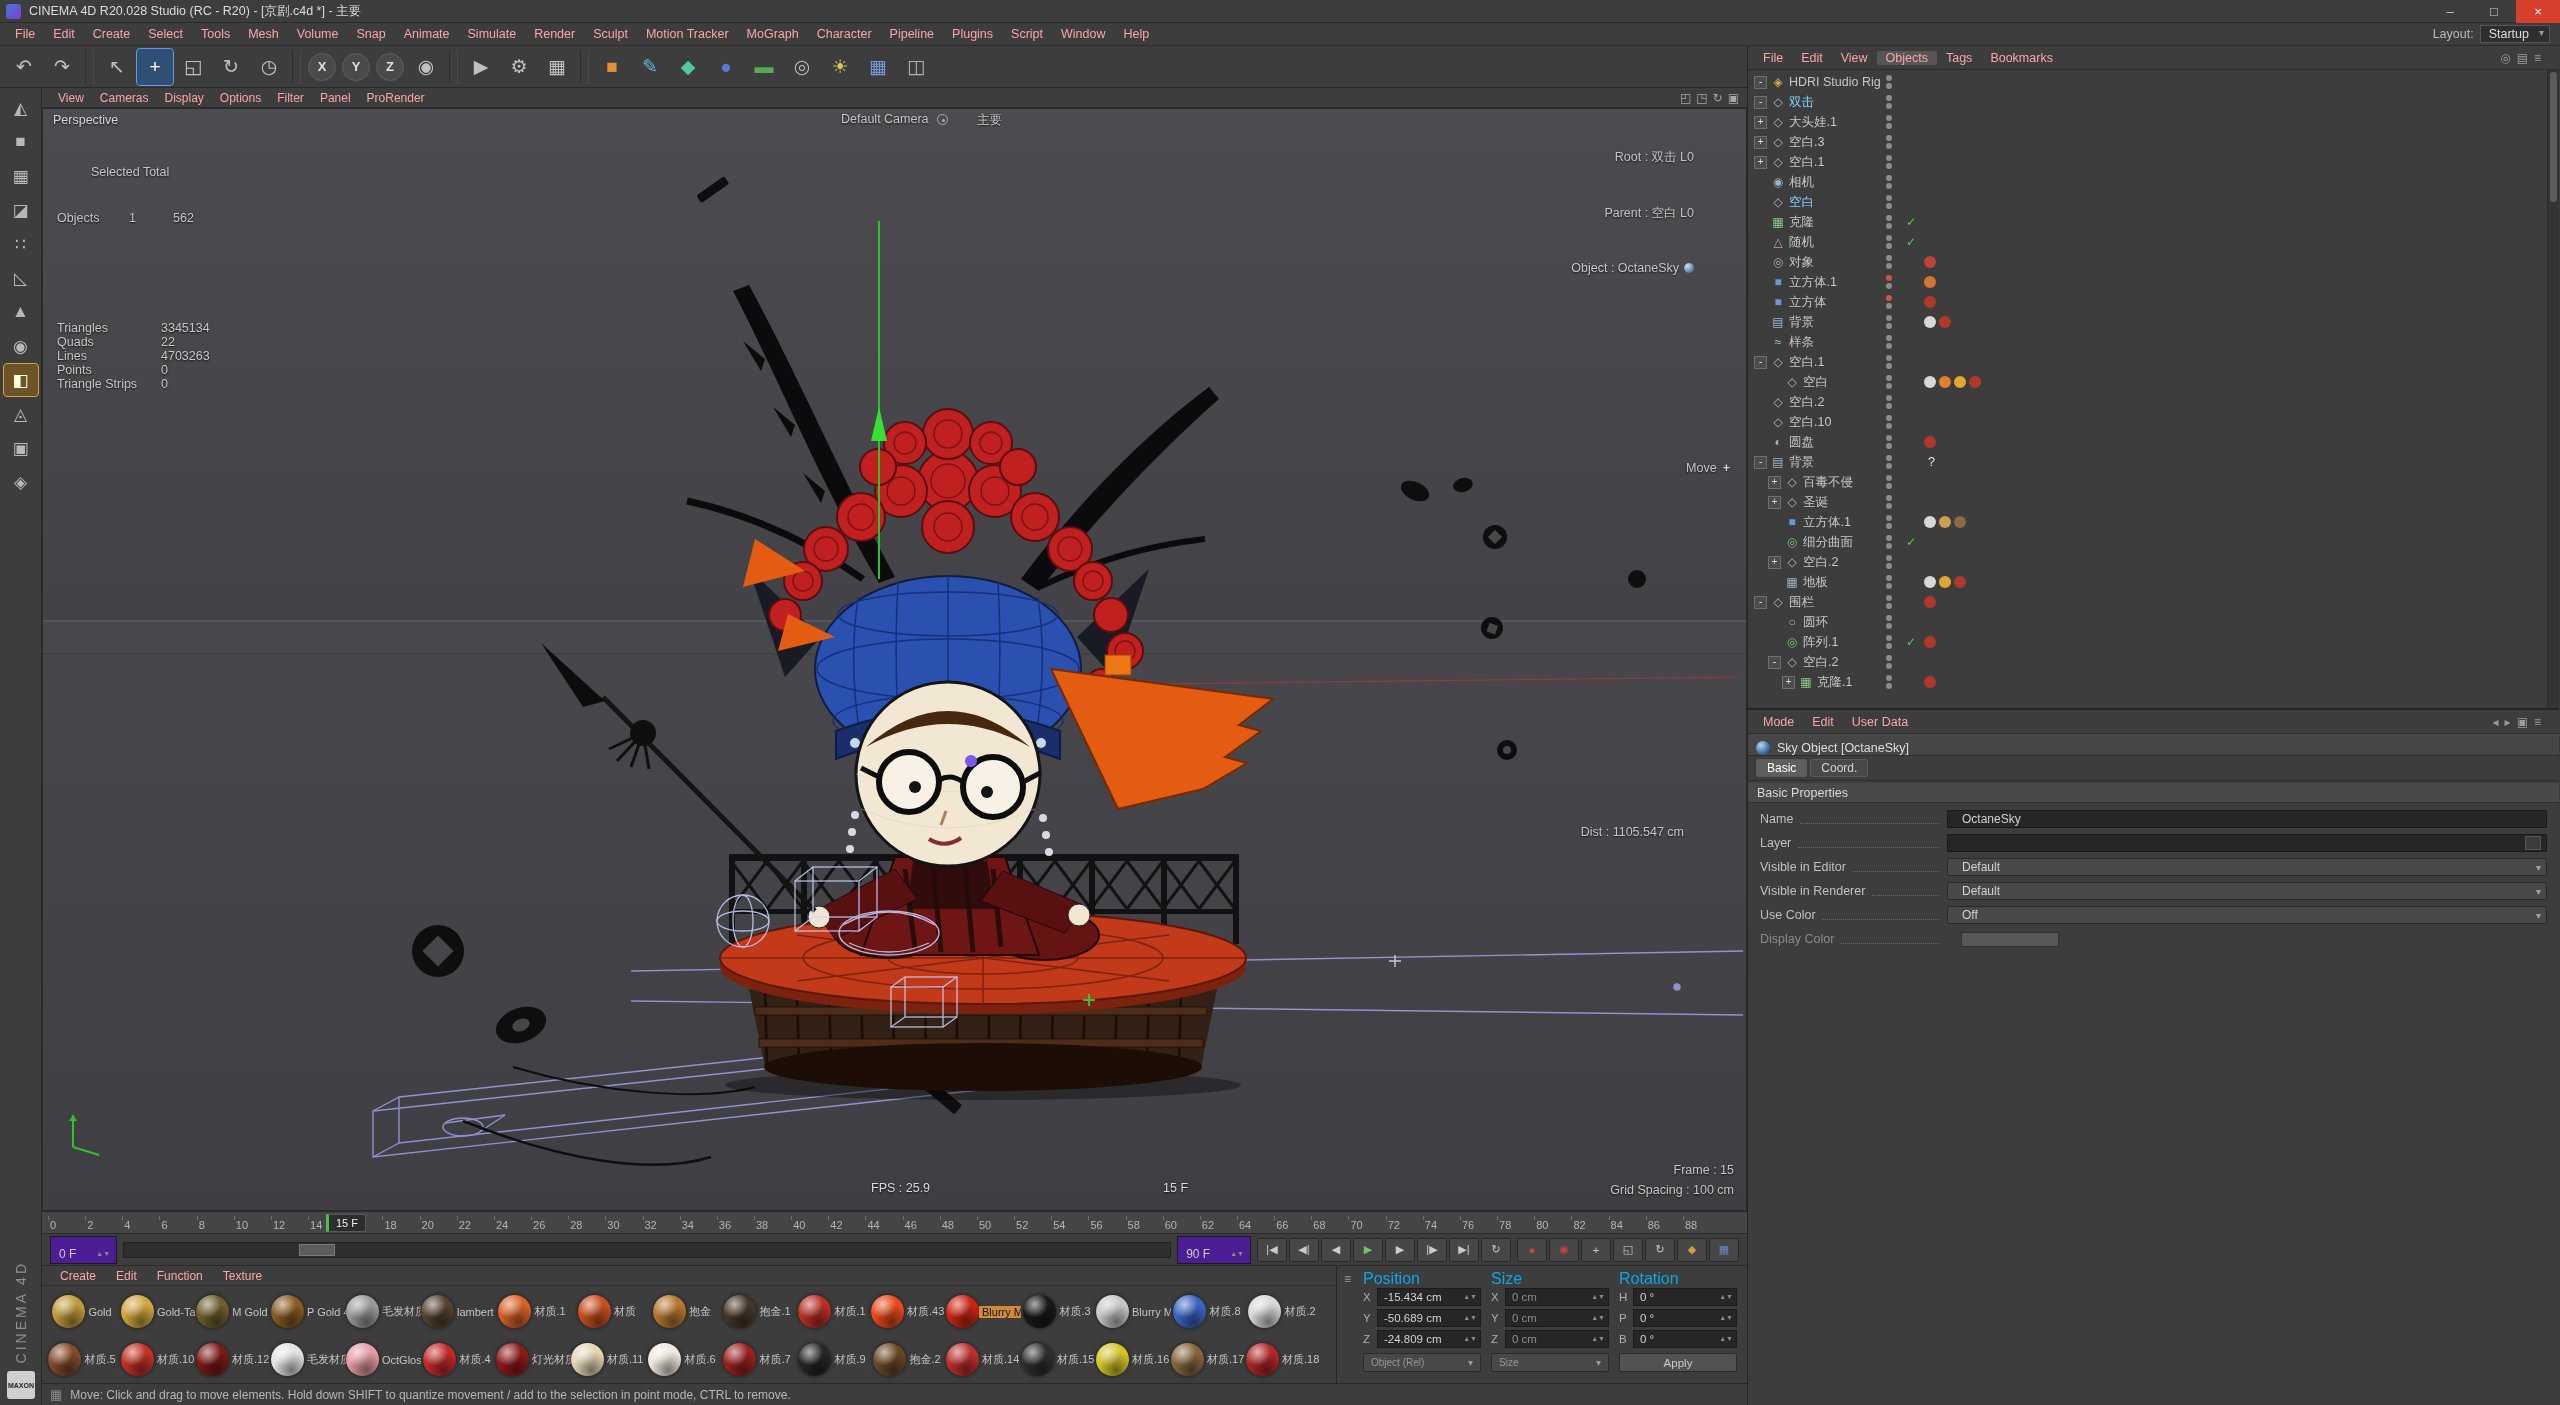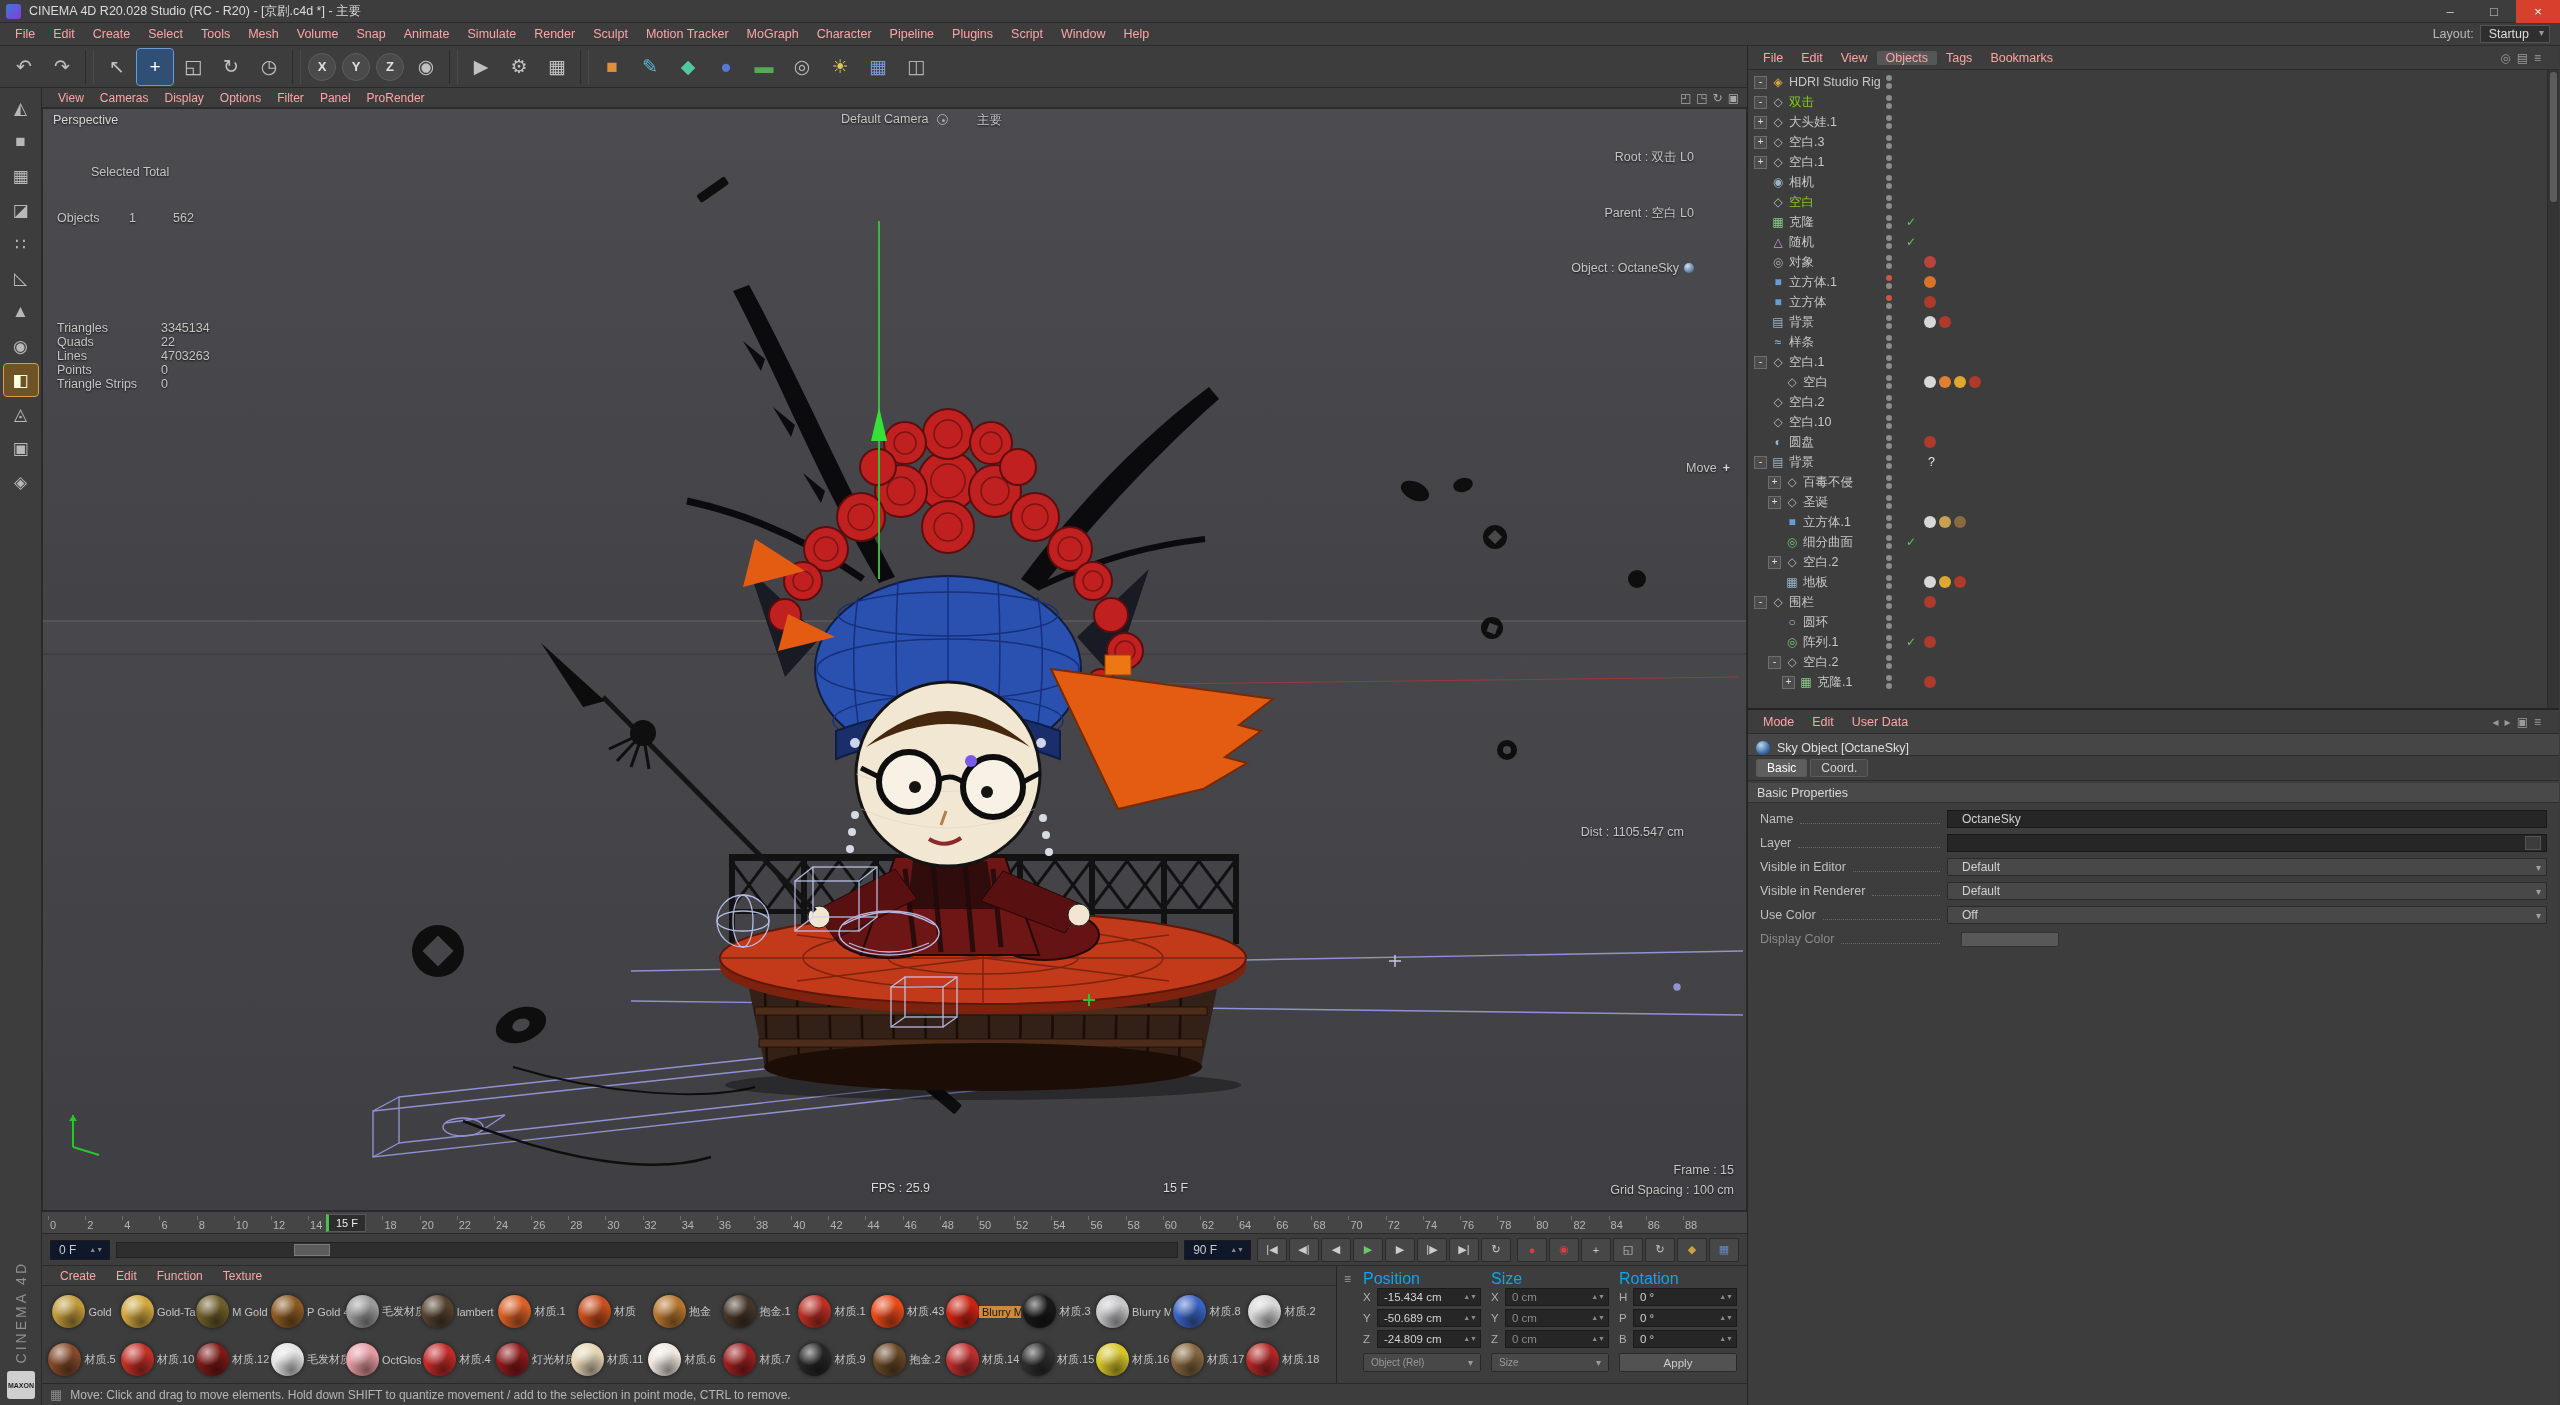--- a/index.html
+++ b/index.html
@@ -120,7 +120,7 @@
   .eb.on{visibility:visible;background:#4c4c4c;border:1px solid #6e6e6e}
   .tico{width:16px;text-align:center;margin-right:3px;color:#b0b0b0;font-size:12px;flex:none}
   .tlabel{color:#c8c8c8;white-space:nowrap;max-width:108px;overflow:hidden}
-  .tlabel.sel{color:#84cc16}
+  .tlabel.sel{color:#7dd3fc}
   .q{position:absolute;left:180px;color:#e8e8e8}
   .dots{position:absolute;left:138px;display:flex;flex-direction:column;gap:2px}
   .dots i{width:6px;height:6px;border-radius:50%;background:#8c8c8c}

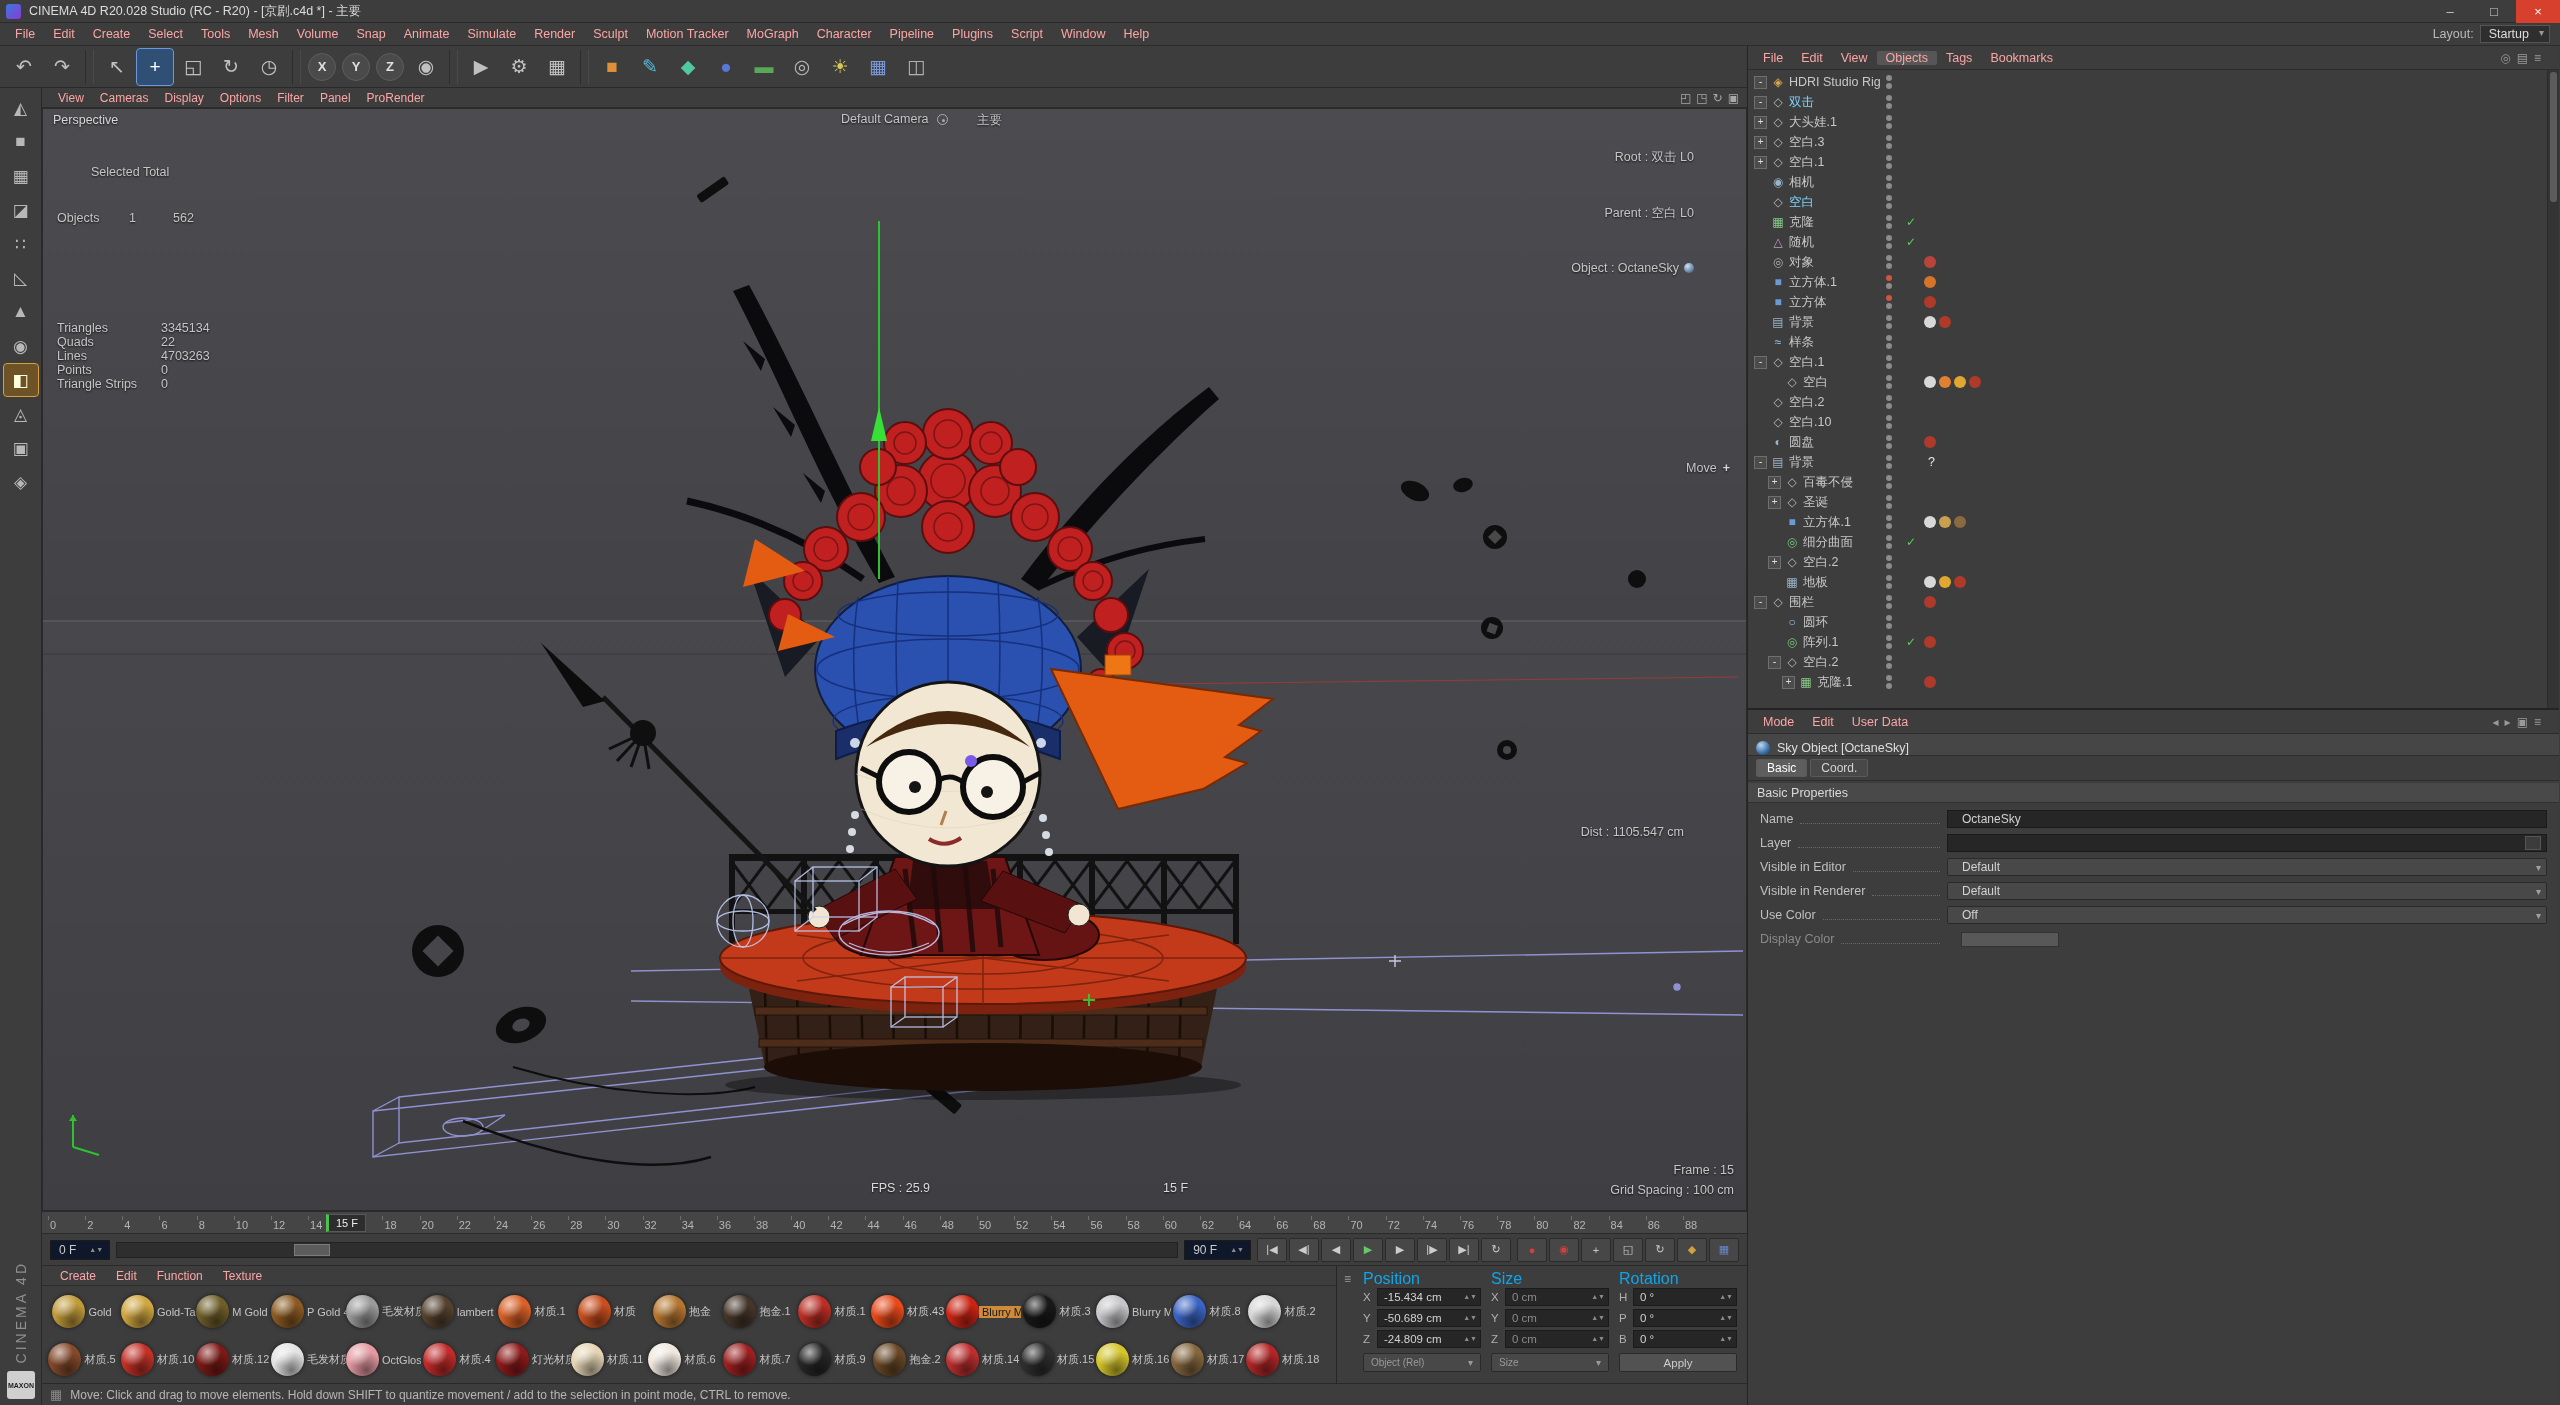--- a/index.html
+++ b/index.html
@@ -75,7 +75,7 @@
   .rmarker{position:absolute;left:284px;top:2px;height:18px;line-height:16px;background:#2d2d2d;border:1px solid #585858;border-left:3px solid #4cc04c;color:#eee;font-size:11px;padding:0 7px}
 
   .transport{height:32px;background:#3d3d3d;display:flex;align-items:center;gap:6px;padding:0 8px;border-top:1px solid #2a2a2a}
-  .tfield{background:#0f172a;border:1px solid #1b1b1b;color:#ccc;font-size:12px;padding:2px 6px 2px 8px;min-width:56px;display:flex;justify-content:space-between;align-items:center;gap:13px}
+  .tfield{background:#4c1d95;border:1px solid #1b1b1b;color:#ccc;font-size:12px;padding:10px 6px 2px 8px;min-width:56px;display:flex;justify-content:space-between;align-items:center;gap:20px}
   .spin{display:flex;flex-direction:column;font-size:7px;line-height:6px;color:#8a8a8a}
   .tslider{flex:1;height:16px;background:#2e2e2e;border:1px solid #222;position:relative}
   .thandle{position:absolute;left:16.7%;top:1px;width:36px;height:12px;background:#5c5c5c;border:1px solid #7a7a7a}

